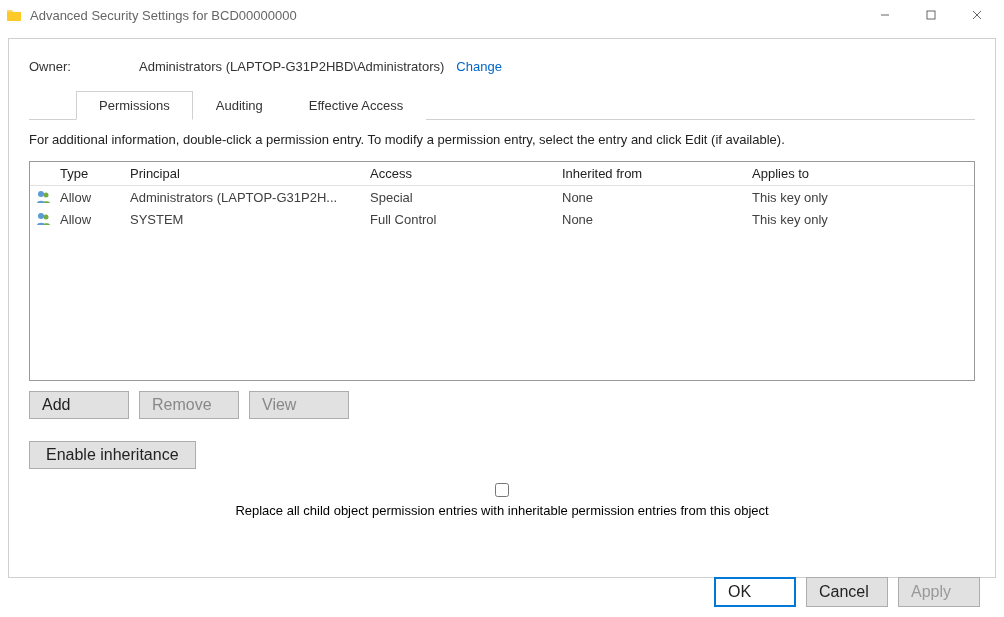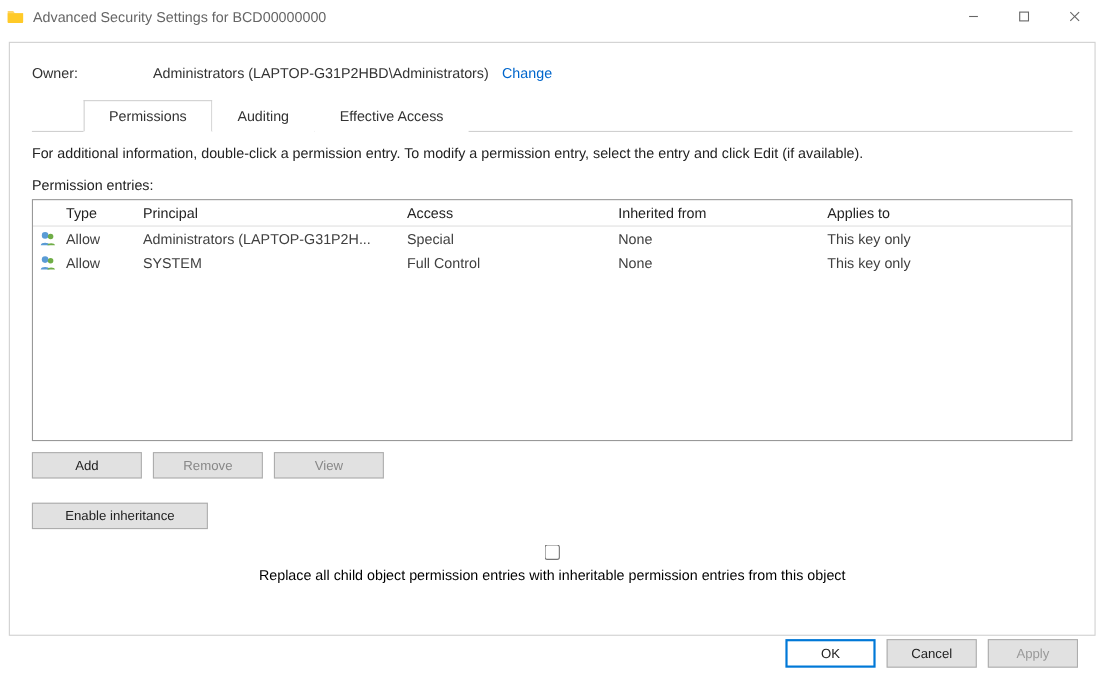--- a/index.html
+++ b/index.html
@@ -180,7 +180,6 @@
 
   <div class="info-text">For additional information, double-click a permission entry. To modify a permission entry, select the entry and click Edit (if available).</div>
 
-  <div class="entries-label">Permission entries:</div>
 
   <div class="table-wrap">
     <div class="thead">

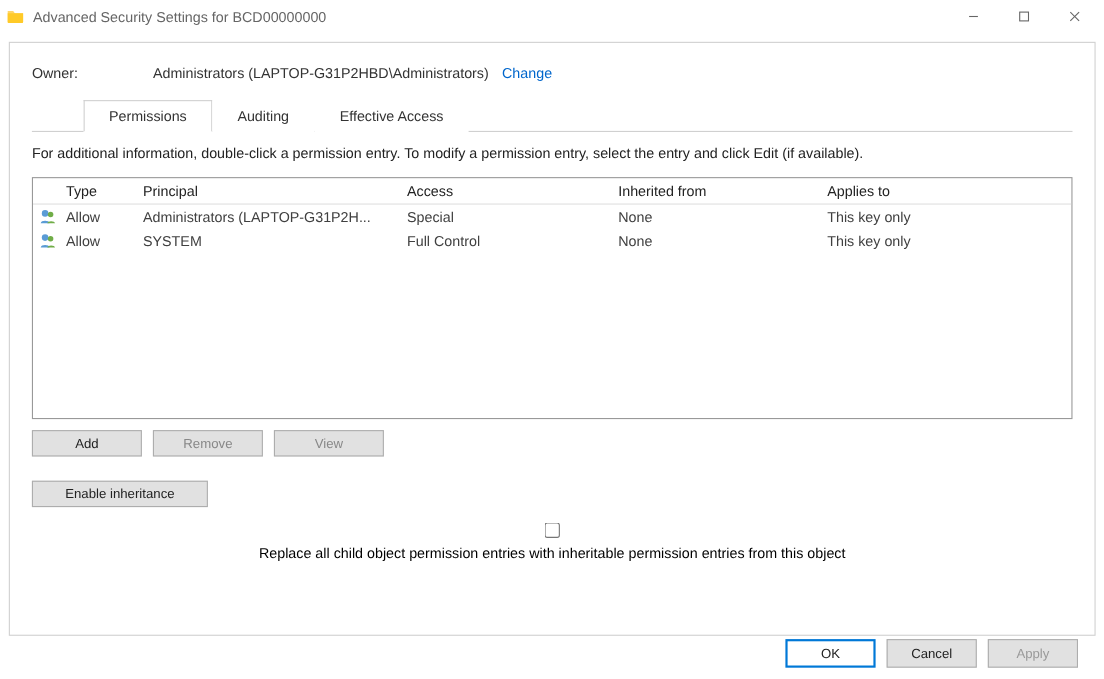--- a/index.html
+++ b/index.html
@@ -108,9 +108,9 @@
       border: 1px solid #adadad;
       cursor: pointer;
       font-family: inherit;
-      font-size: 12px;
+      font-size: 16px;
       color: #222;
-      text-align: center;
+      text-align: left;
     }
     .btn.disabled {
       color: #888;

